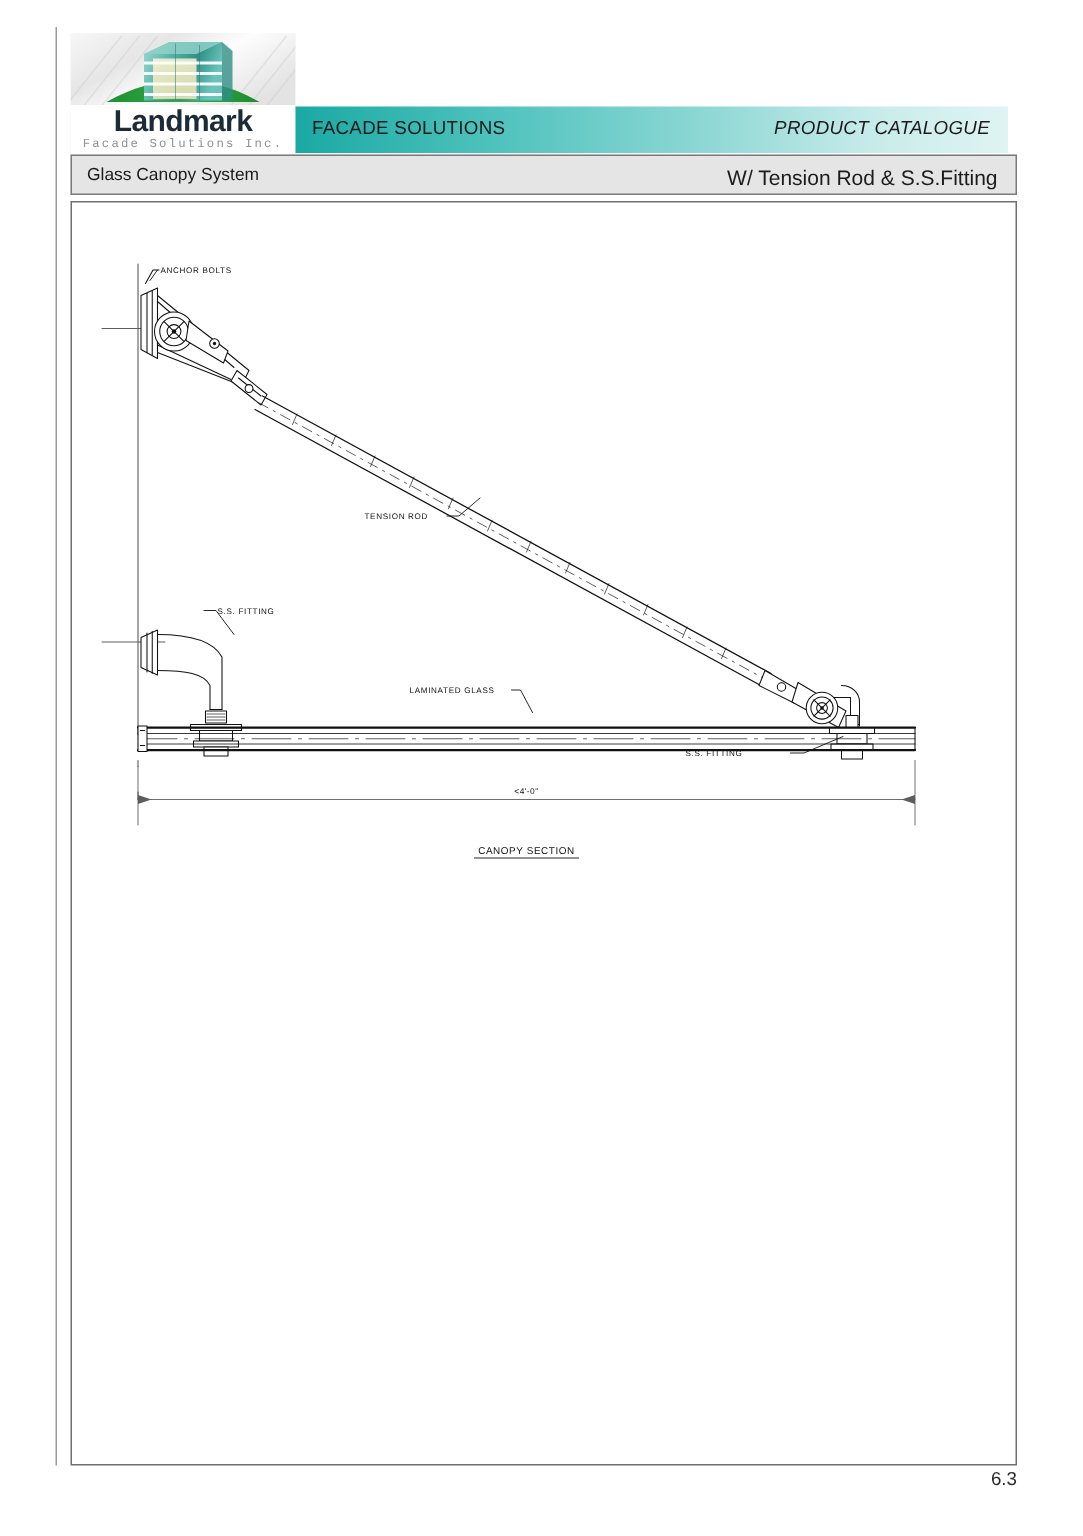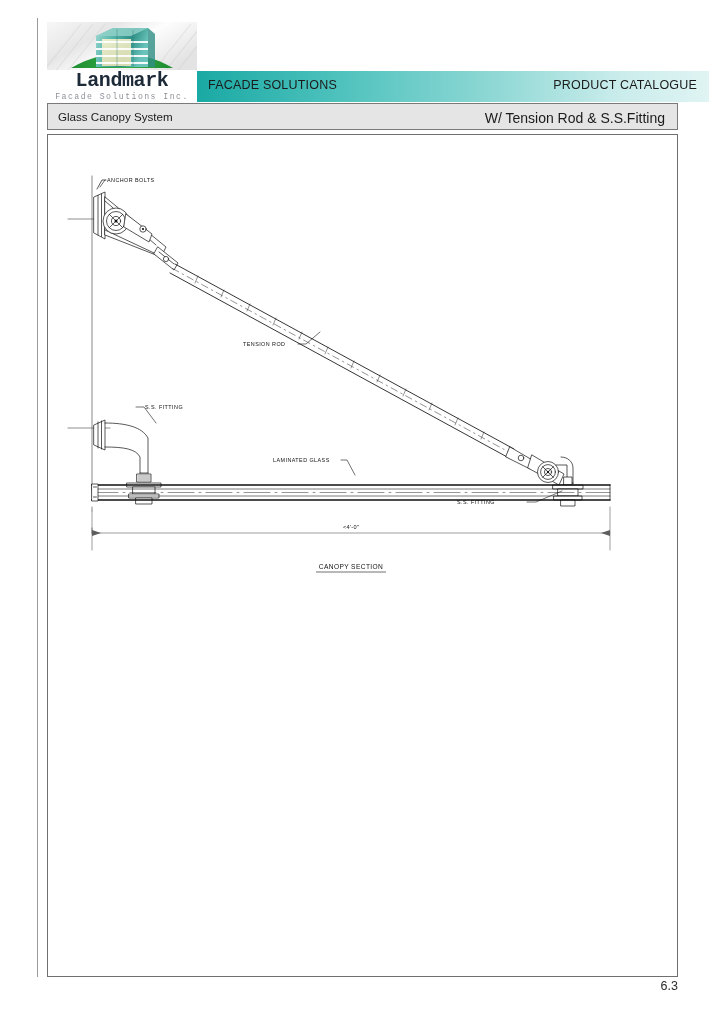--- a/index.html
+++ b/index.html
@@ -31,7 +31,7 @@
     text-align:center;
   }
   #logo-word{
-    font-family:Liberation Mono, monospace;
+    font-family:Liberation Sans, sans-serif;
     font-weight:bold;
     font-size:20px;
     letter-spacing:-0.4px;

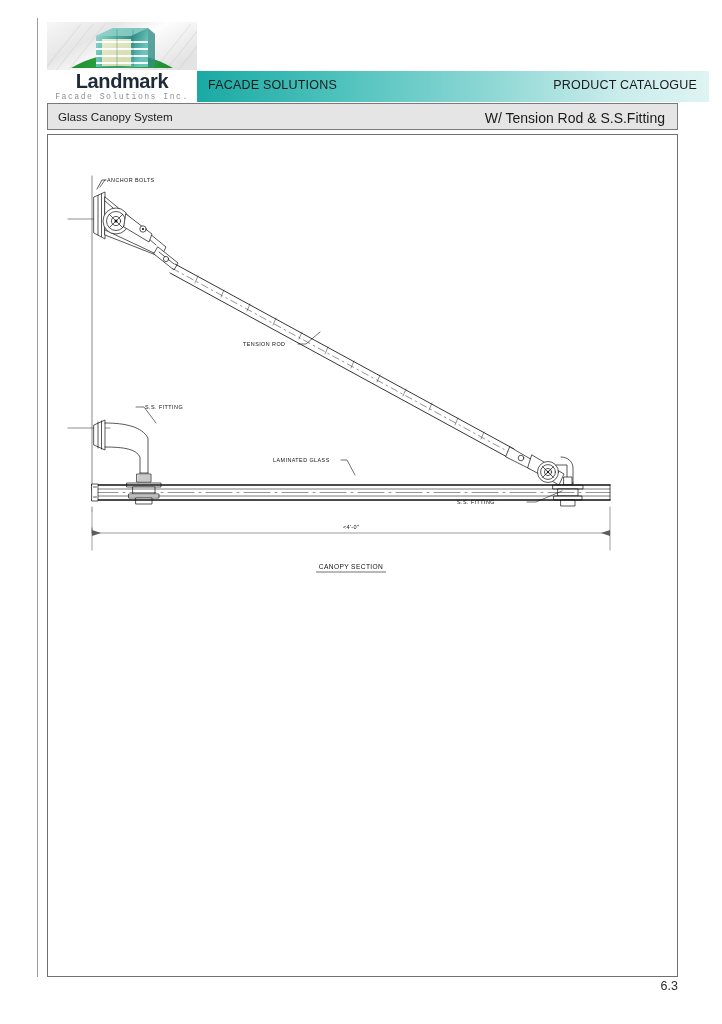--- a/index.html
+++ b/index.html
@@ -51,7 +51,6 @@
   #header-bar{
     position:absolute;left:197px;top:71px;width:475px;height:31px;
     background:linear-gradient(90deg,#1aa9a4 0%,#4fc2bd 28%,#8fd8d5 58%,#c9eceb 82%,#dff4f3 100%);
-    padding-left:37px;
   }
   #header-left{
     position:absolute;left:11px;top:7px;

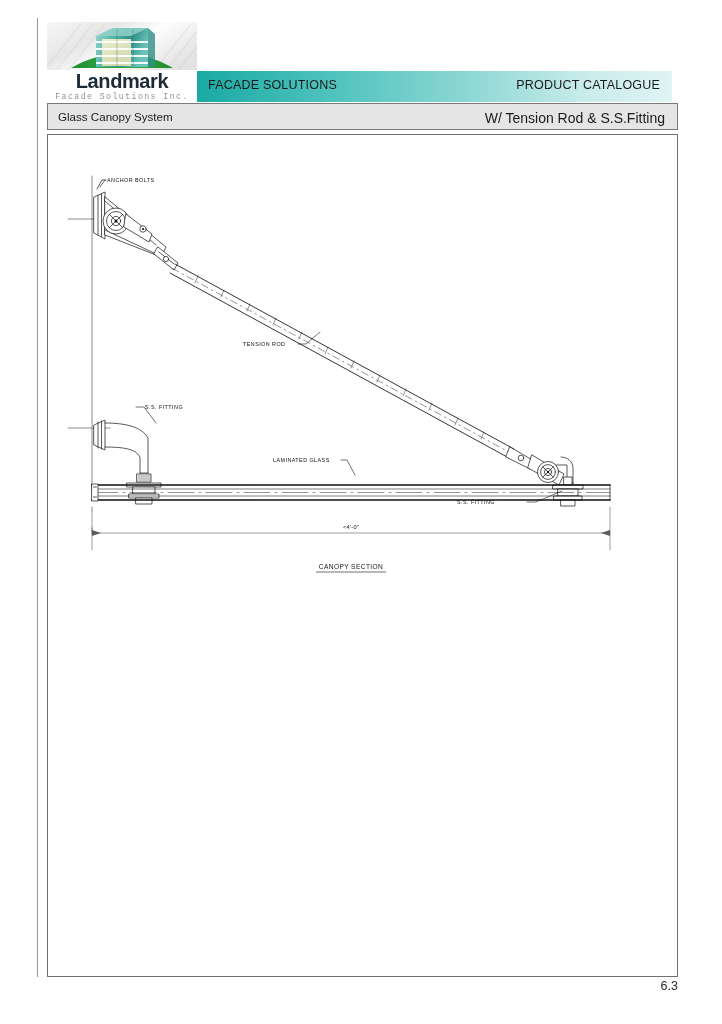--- a/index.html
+++ b/index.html
@@ -58,7 +58,7 @@
   }
   #header-right{
     position:absolute;right:12px;top:7px;
-    font-size:12.5px;color:#1b1b1b;letter-spacing:0.2px;
+    font-size:12.5px;color:#1b1b1b;letter-spacing:0.2px;font-style:italic;
   }
 
   

